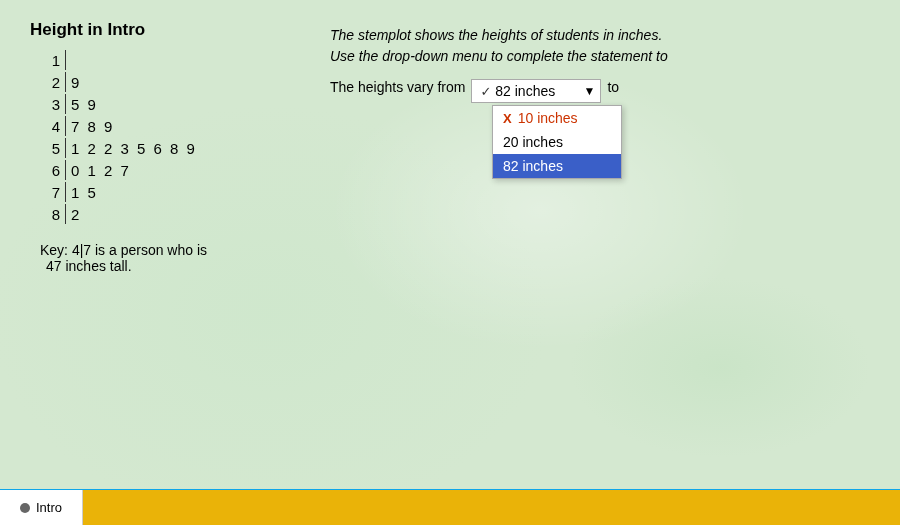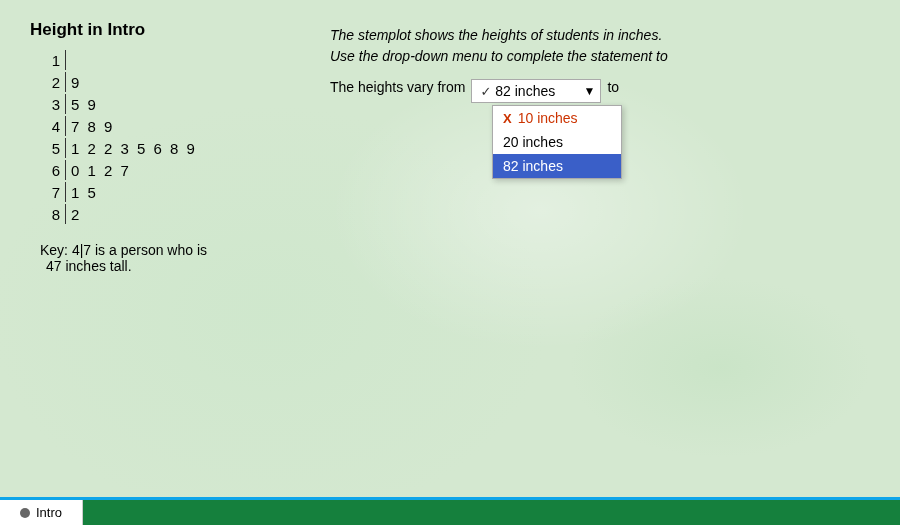--- a/index.html
+++ b/index.html
@@ -174,9 +174,9 @@
       bottom: 0;
       left: 0;
       right: 0;
-      height: 28px;
-      background: #15803d;
-      border-top: 3px solid #0ea5e9;
+      height: 36px;
+      background: #eab308;
+      border-top: 1px solid #0ea5e9;
       display: flex;
       align-items: center;
     }

